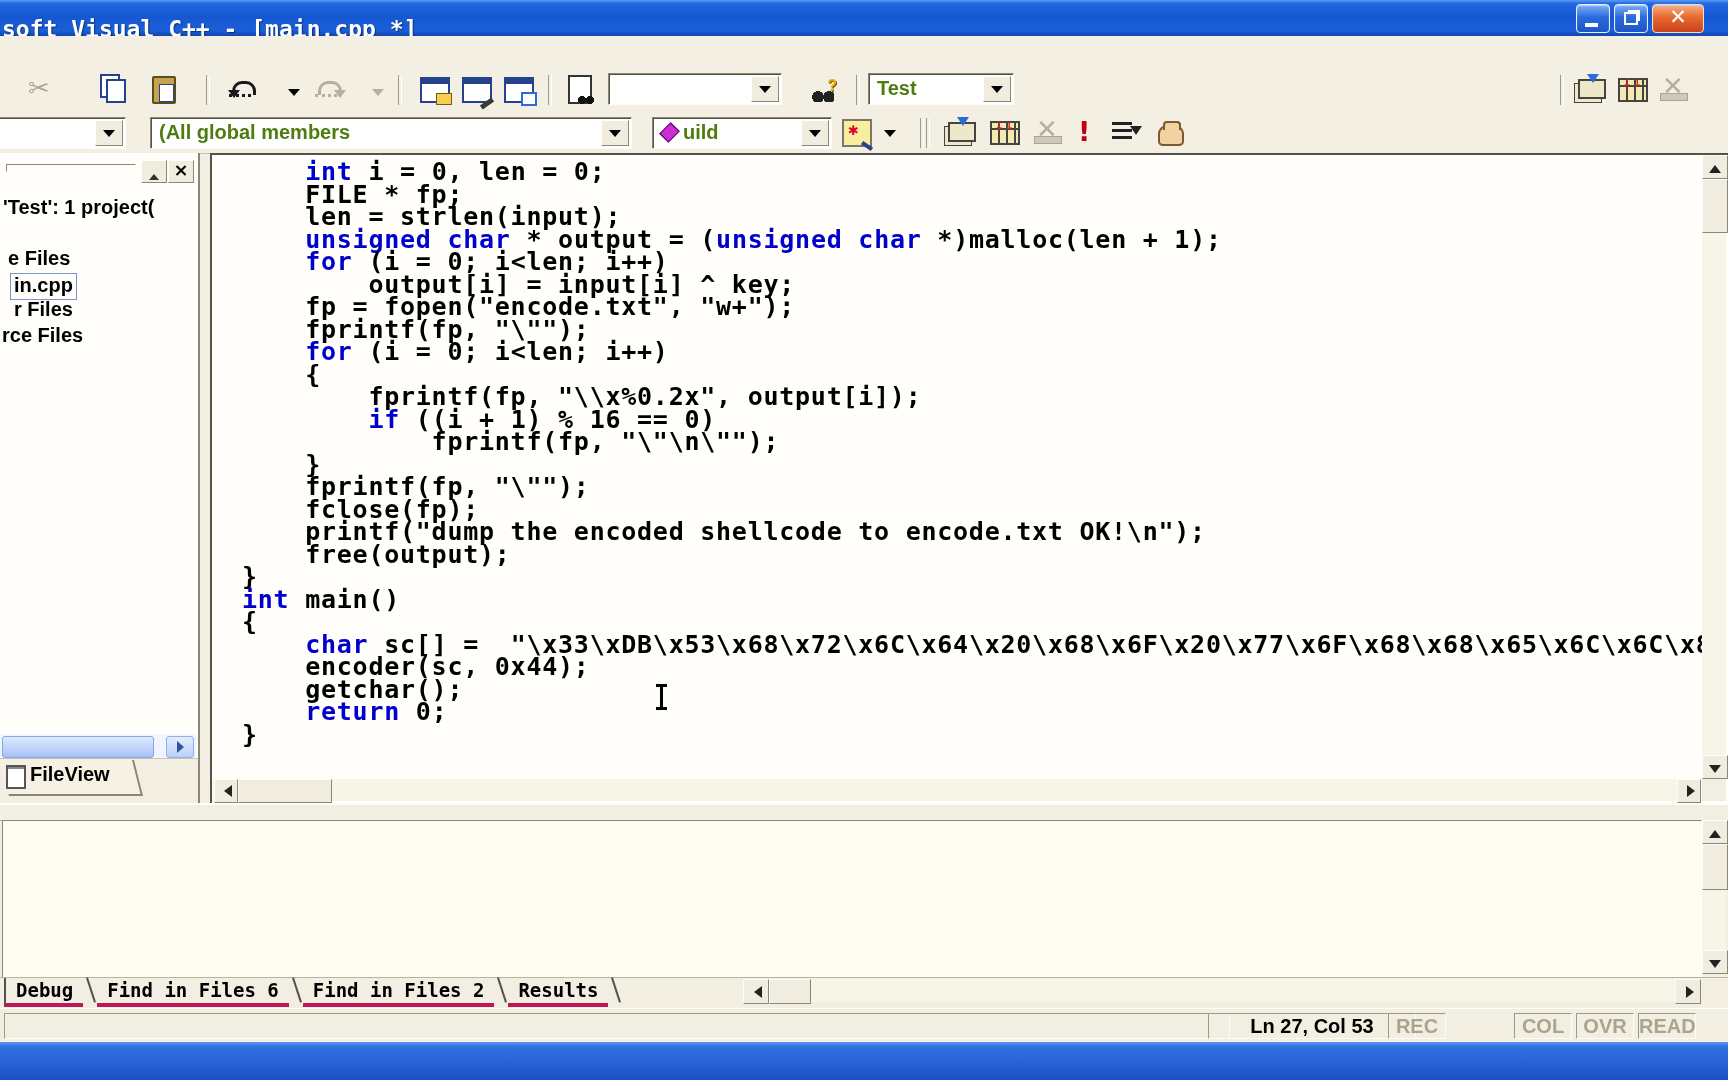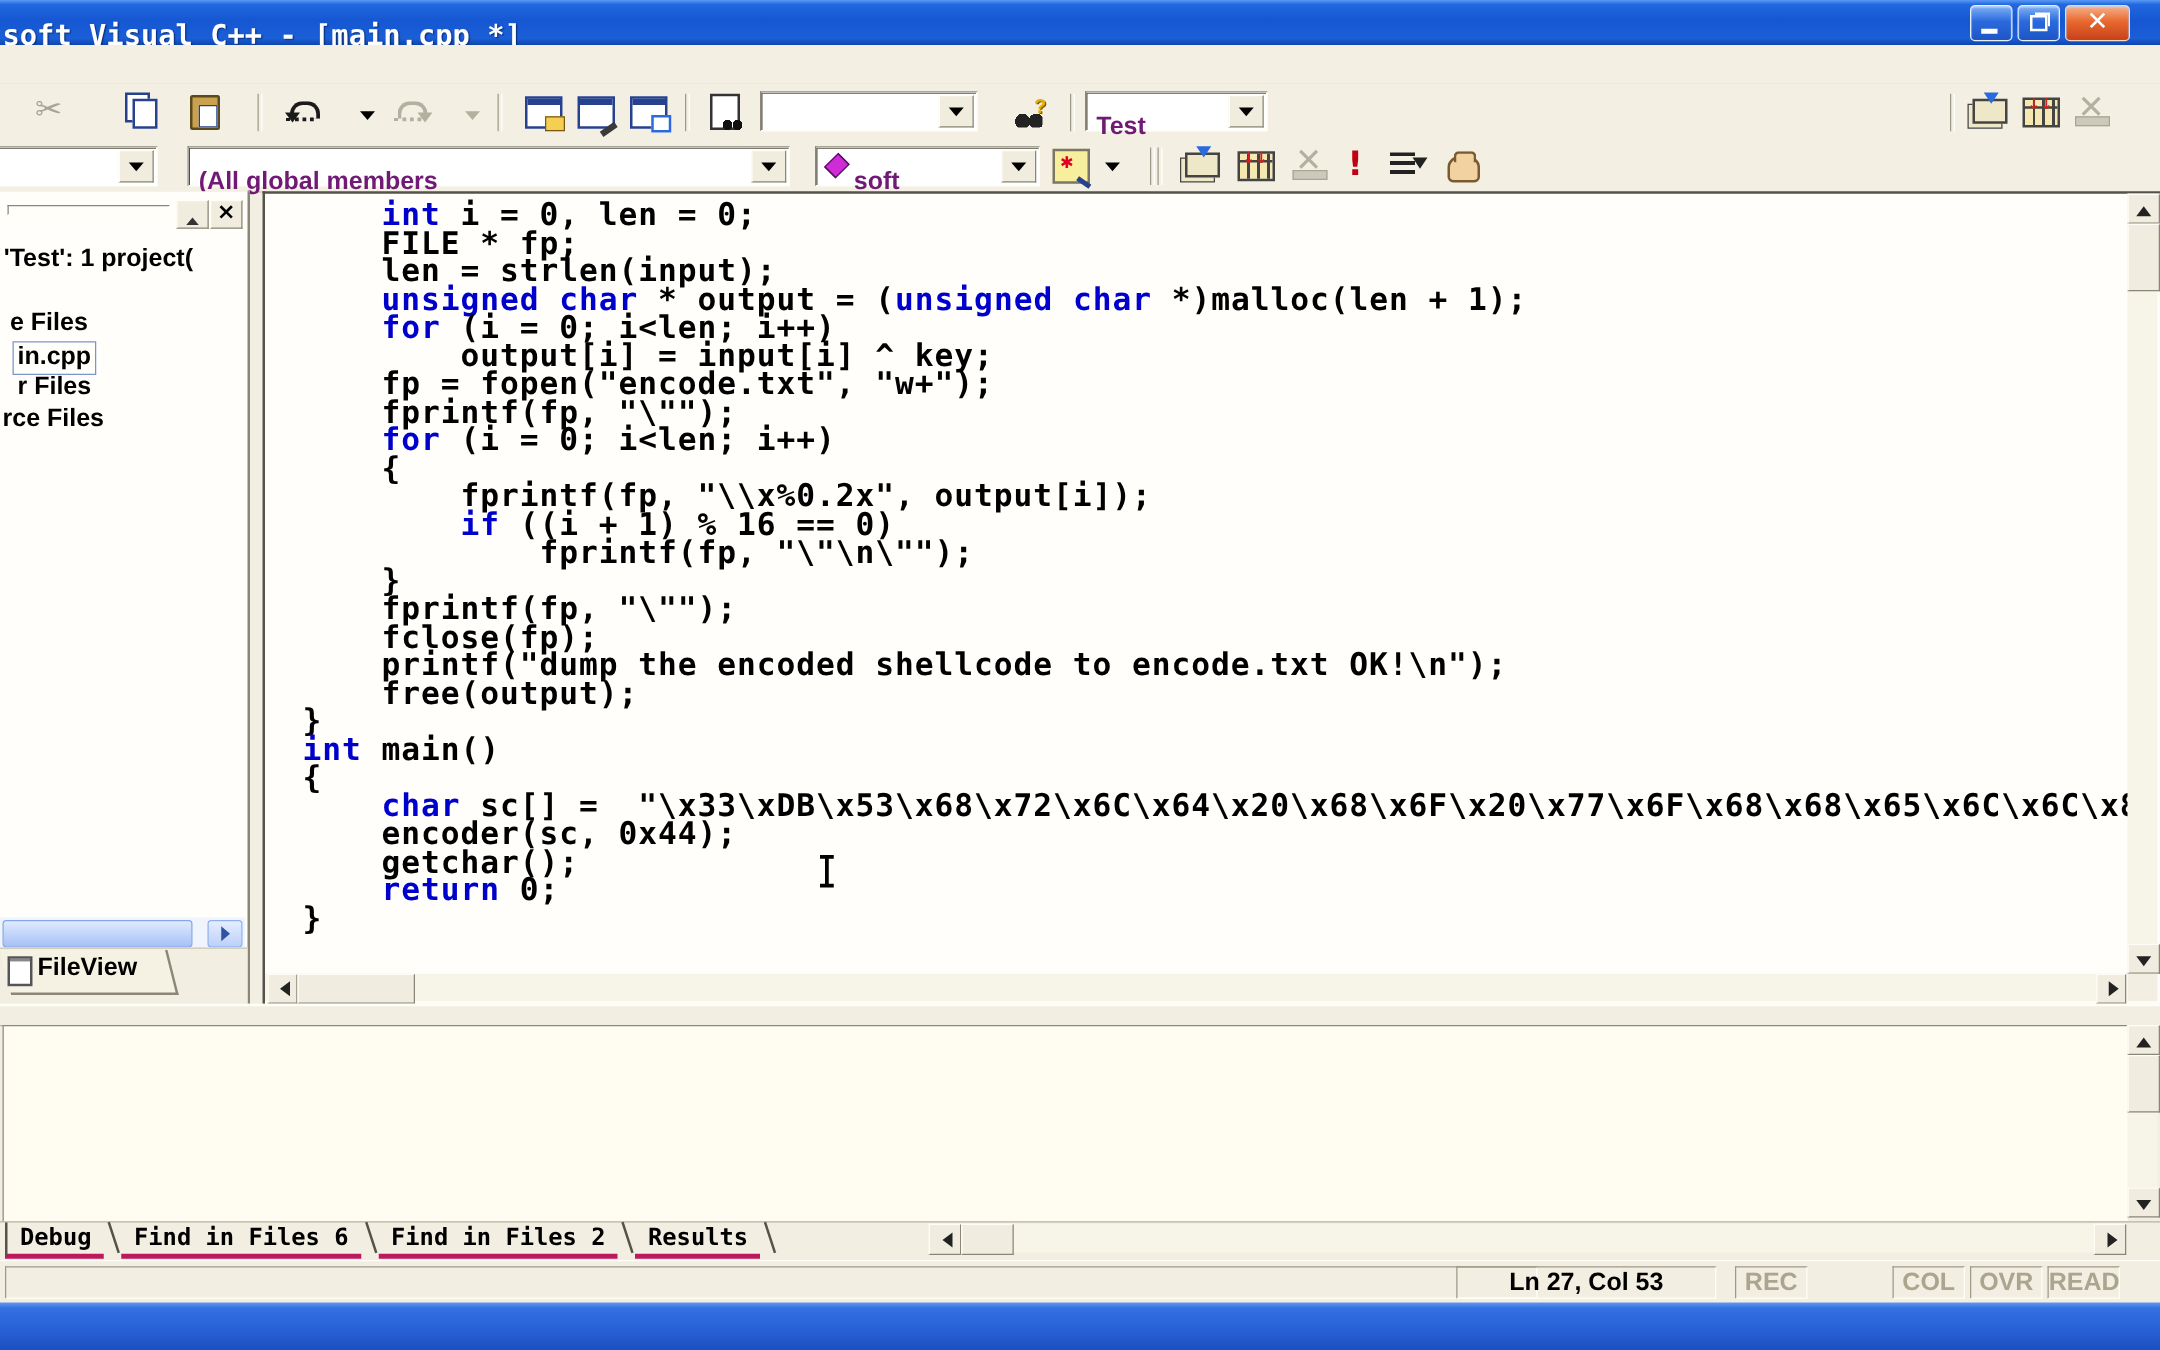--- a/index.html
+++ b/index.html
@@ -31,7 +31,7 @@
   .toolbar2{left:0;top:112px;width:1728px;height:41px;background:#f3f0e3;border-bottom:1px solid #c9c5b2;}
   .tsep{width:2px;height:30px;border-left:1px solid #9e9a88;border-right:1px solid #fff;} 
   .combo{height:30px;background:#fff;border:1px solid;border-color:#8a8678 #fffef6 #fffef6 #8a8678;box-shadow:inset 1px 1px 0 #555142;}
-  .combo .cb-text{position:absolute;left:8px;top:16px;font:bold 20px "Liberation Sans",sans-serif;color:#701a75;white-space:nowrap;overflow:hidden;}
+  .combo .cb-text{position:absolute;left:8px;top:3px;font:bold 20px "Liberation Sans",sans-serif;color:#4d7c0f;white-space:nowrap;overflow:hidden;}
   .cb-btn{position:absolute;right:2px;top:2px;bottom:2px;width:26px;background:#f0edde;
     border:1px solid;border-color:#fffef6 #8a8678 #8a8678 #fffef6;}
   .arrow-d{position:absolute;left:50%;top:50%;margin:-3px 0 0 -6px;width:0;height:0;

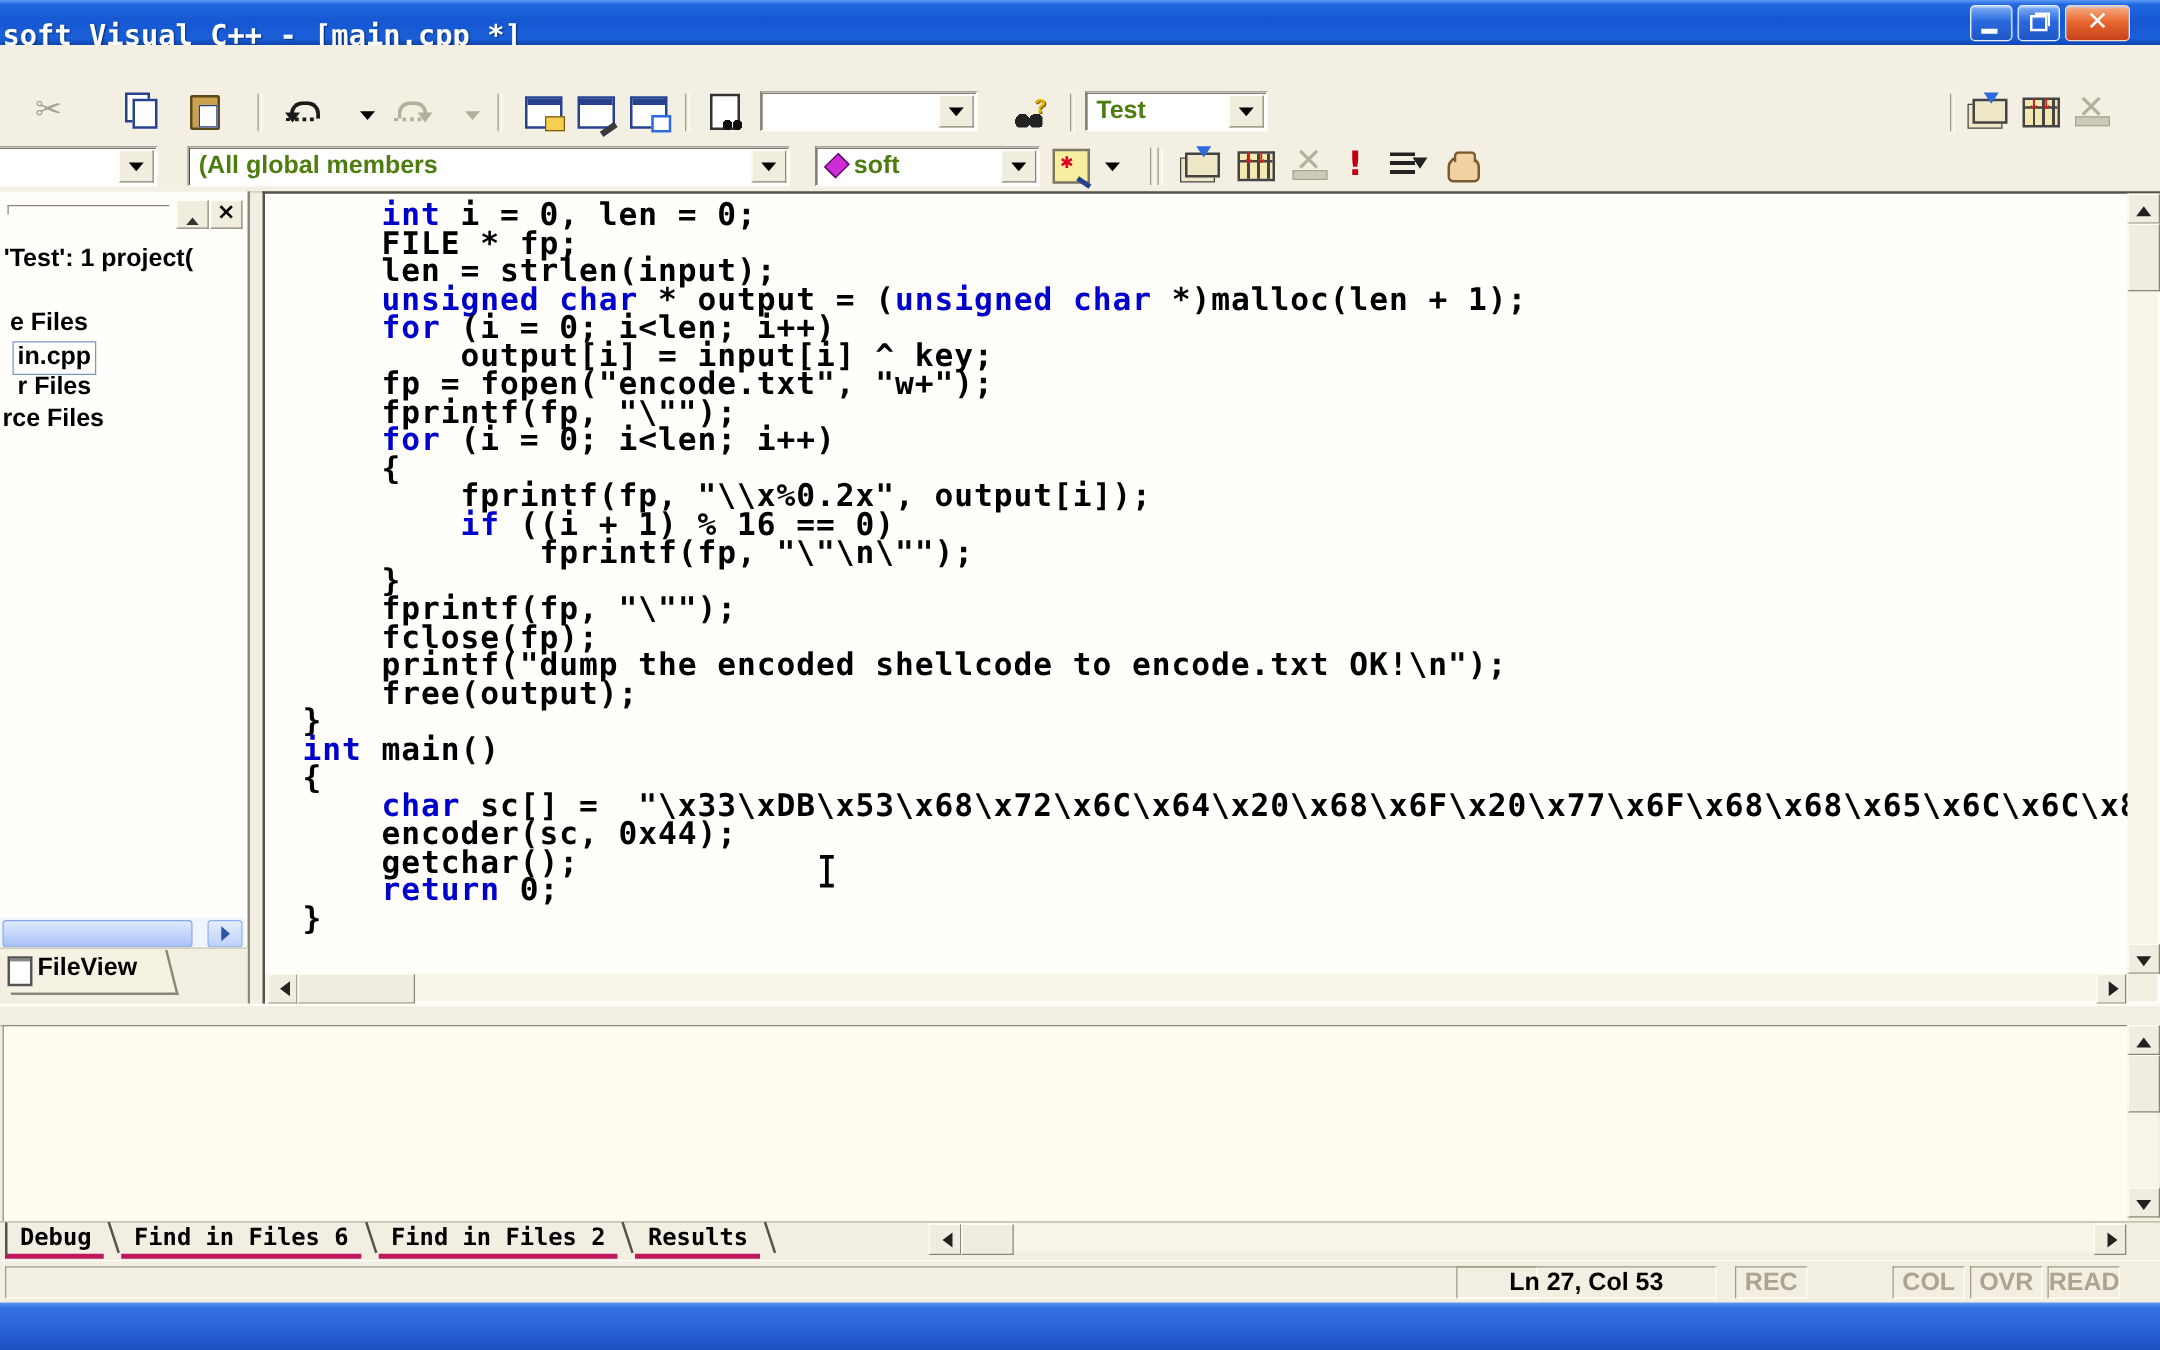--- a/index.html
+++ b/index.html
@@ -230,7 +230,7 @@
     </div>
     <div class="abs combo" style="left:652px;top:5px;width:178px;">
       <span class="diamond"></span>
-      <span class="cb-text" style="left:30px;">soft</span>
+      <span class="cb-text" style="left:30px;">uild</span>
       <span class="cb-btn">
           <span class="arrow-d"></span>
         </span>

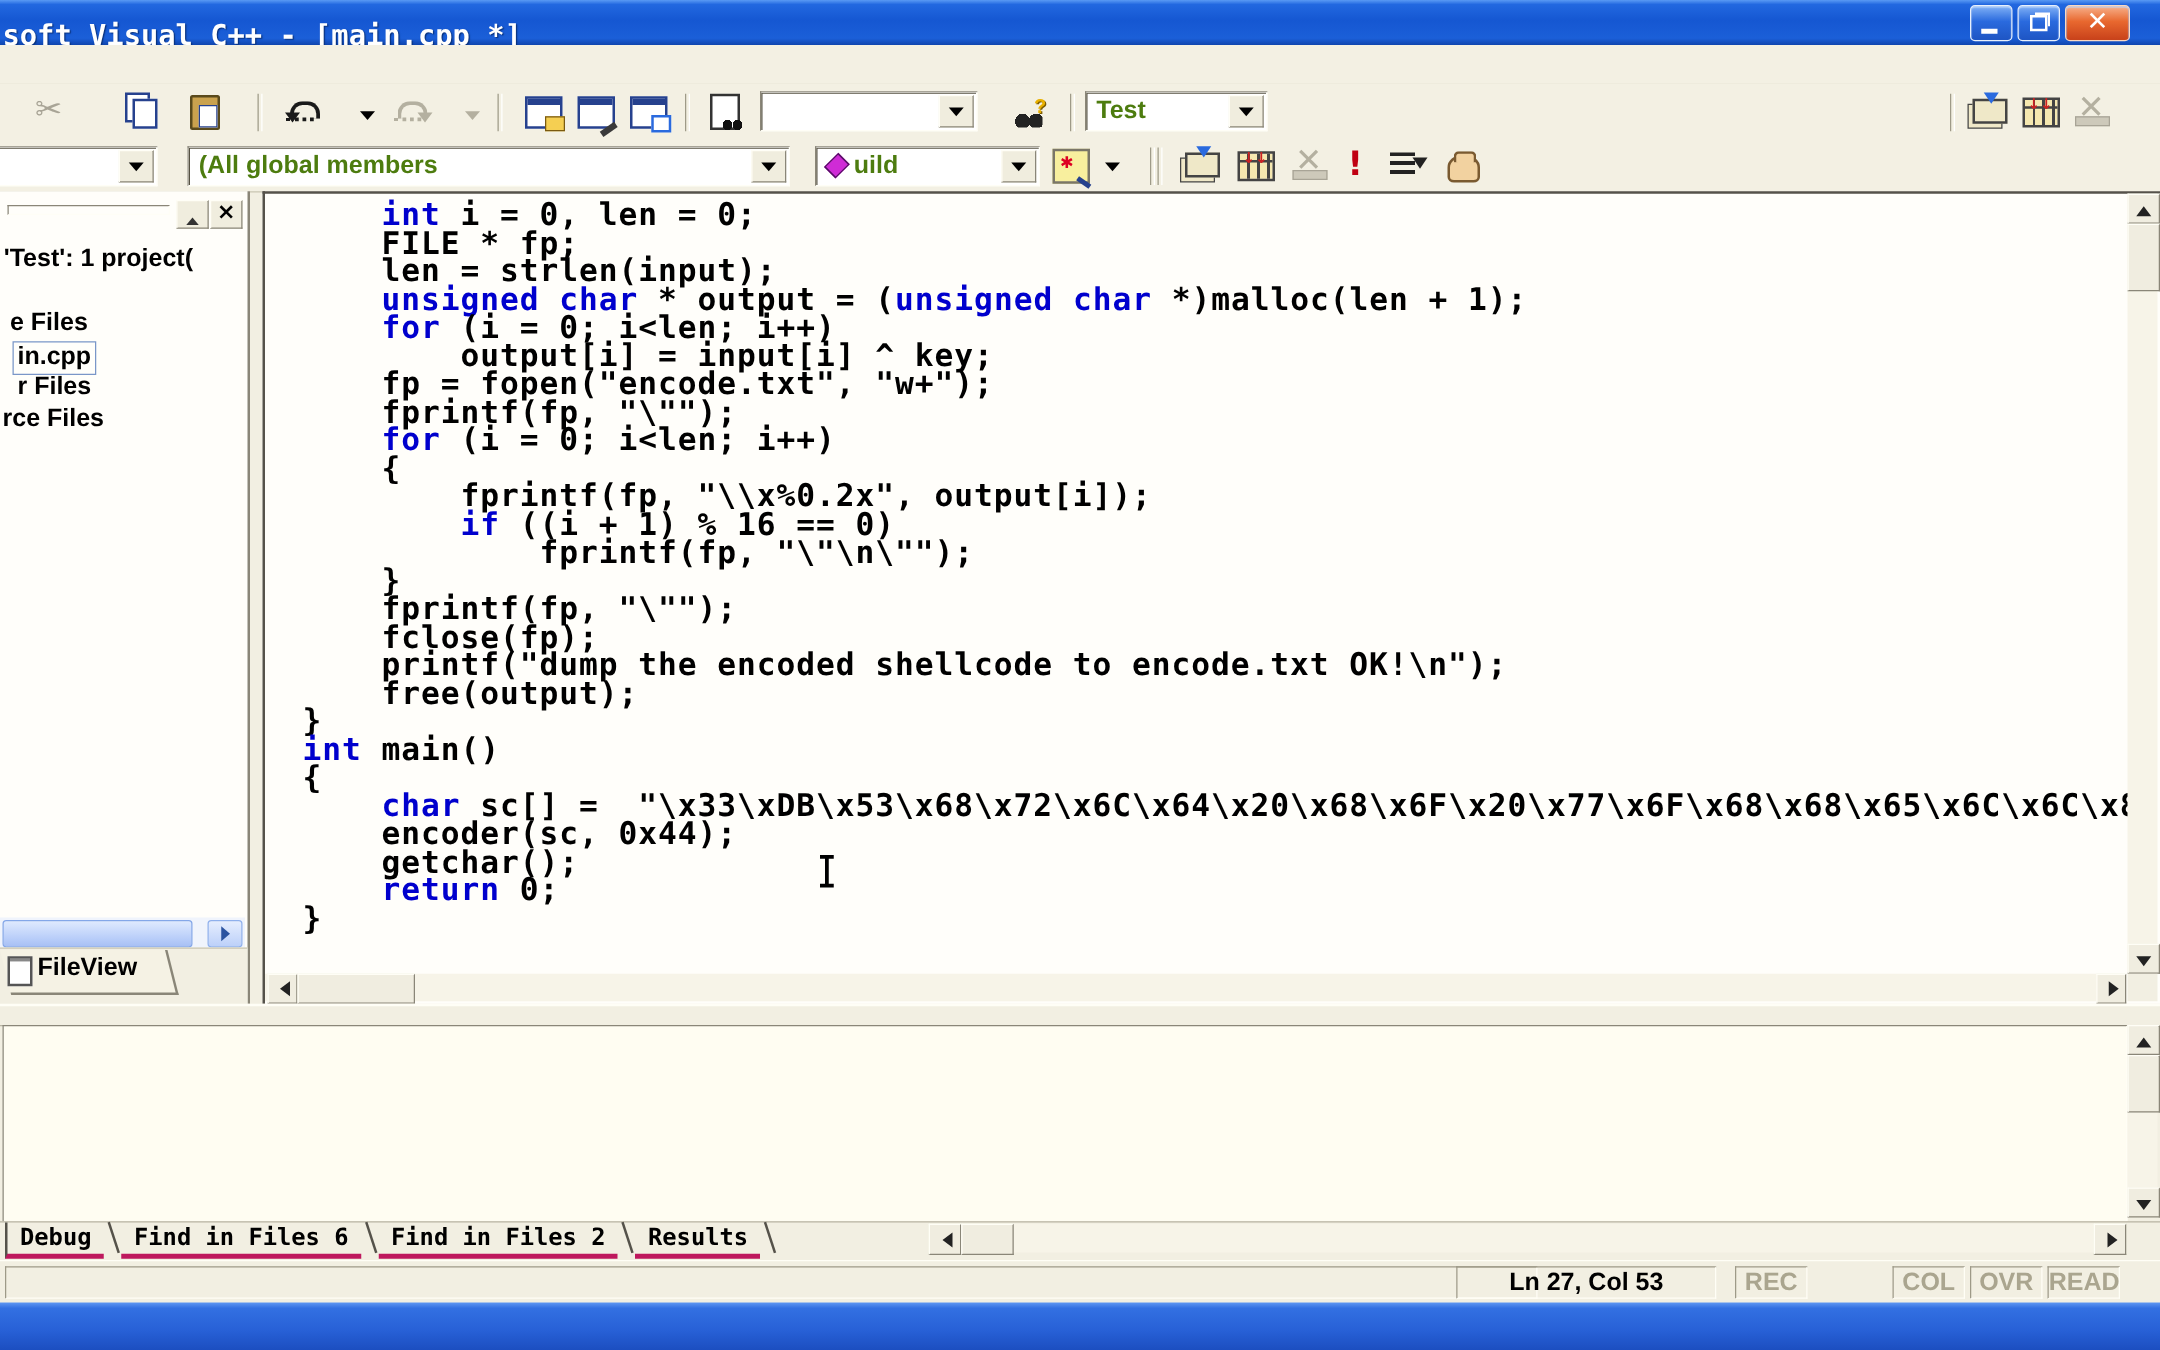--- a/index.html
+++ b/index.html
@@ -143,7 +143,7 @@
   .pane{position:absolute;top:4px;height:24px;border:1px solid;border-color:#9e9a88 #fffef6 #fffef6 #9e9a88;
     font:bold 20px "Liberation Sans",sans-serif;text-align:center;line-height:24px;}
   .pane-msg{left:4px;width:1224px;}
-  .pane-lncol{left:1165px;width:206px;color:#000;}
+  .pane-lncol{left:1208px;width:206px;color:#000;}
   .pane-ind{color:#aaa58f;}
   
   .taskbar{left:0;top:1042px;width:1728px;height:38px;

